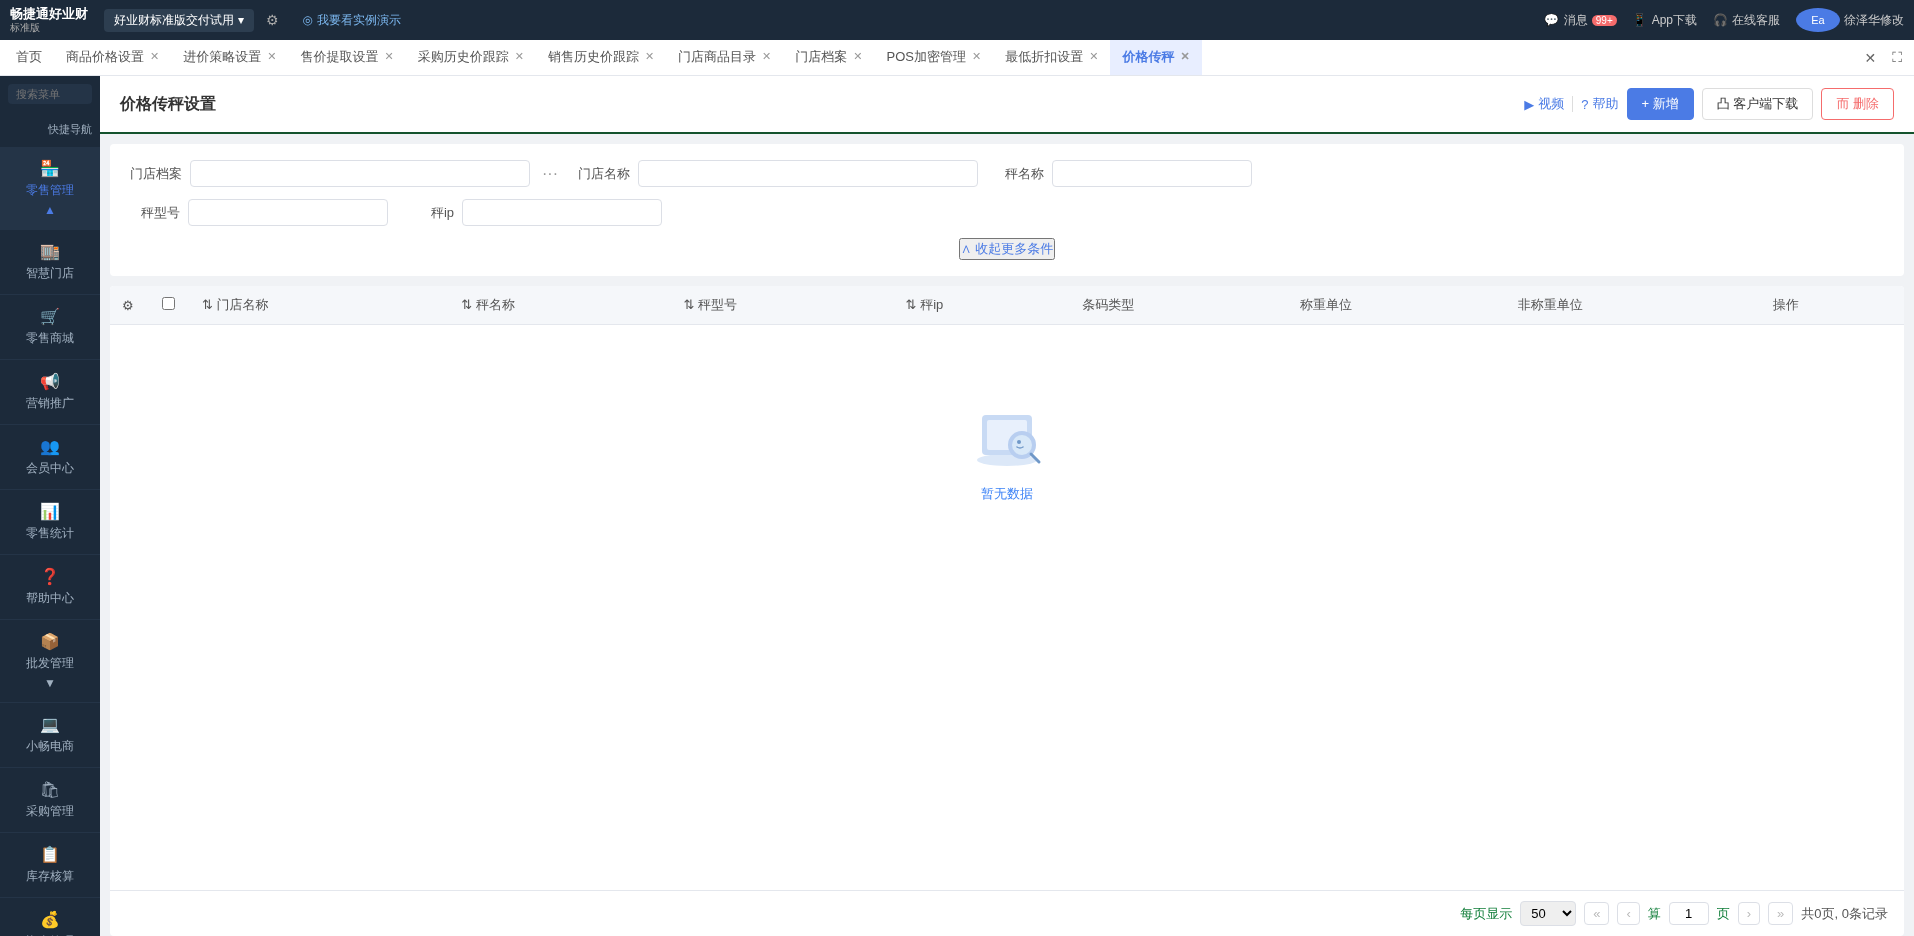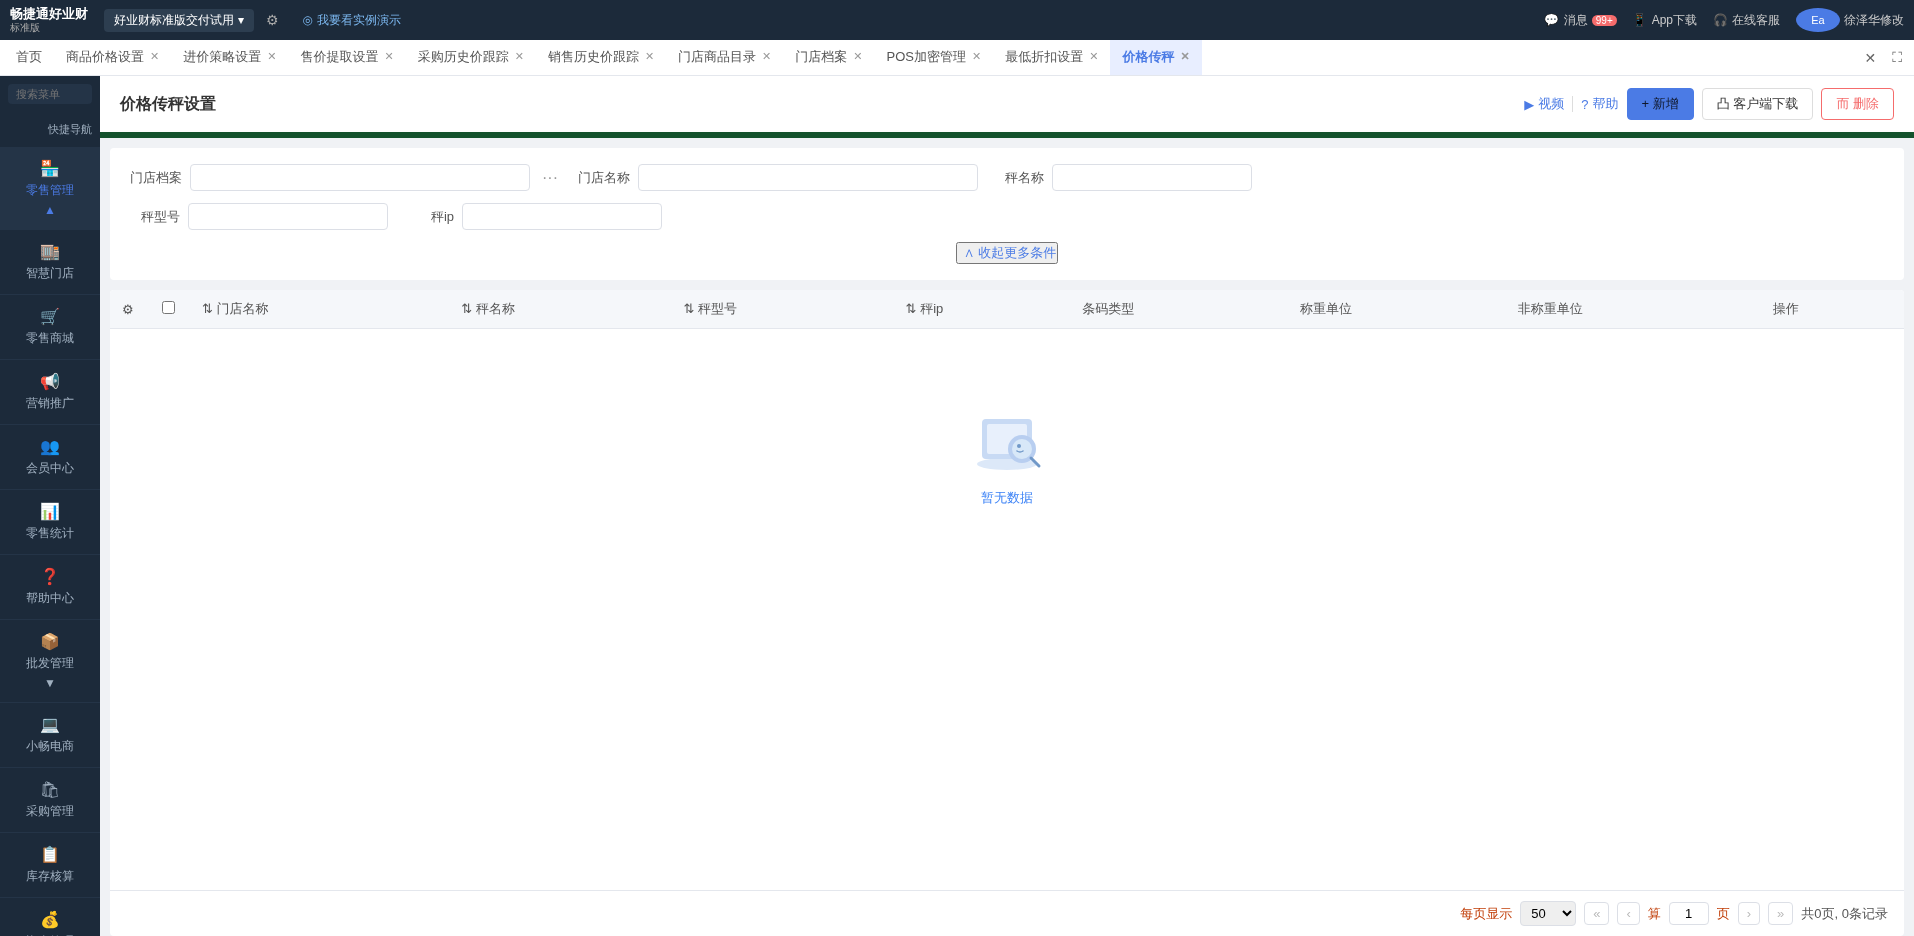--- a/index.html
+++ b/index.html
@@ -46,7 +46,7 @@
     .content-area { flex: 1; display: flex; flex-direction: column; overflow: hidden; background: #f0f2f5; }
 
     
-    .page-header { background: #fff; padding: 12px 20px; border-bottom: 6px solid #14532d; display: flex; align-items: center; justify-content: space-between; flex-shrink: 0; }
+    .page-header { background: #fff; padding: 12px 20px; border-bottom: 2px solid #14532d; display: flex; align-items: center; justify-content: space-between; flex-shrink: 0; }
     .page-title { font-size: 16px; font-weight: bold; color: #333; }
     .page-actions { display: flex; align-items: center; gap: 8px; }
     .page-link { color: #4b7be5; font-size: 13px; cursor: pointer; display: flex; align-items: center; gap: 4px; }

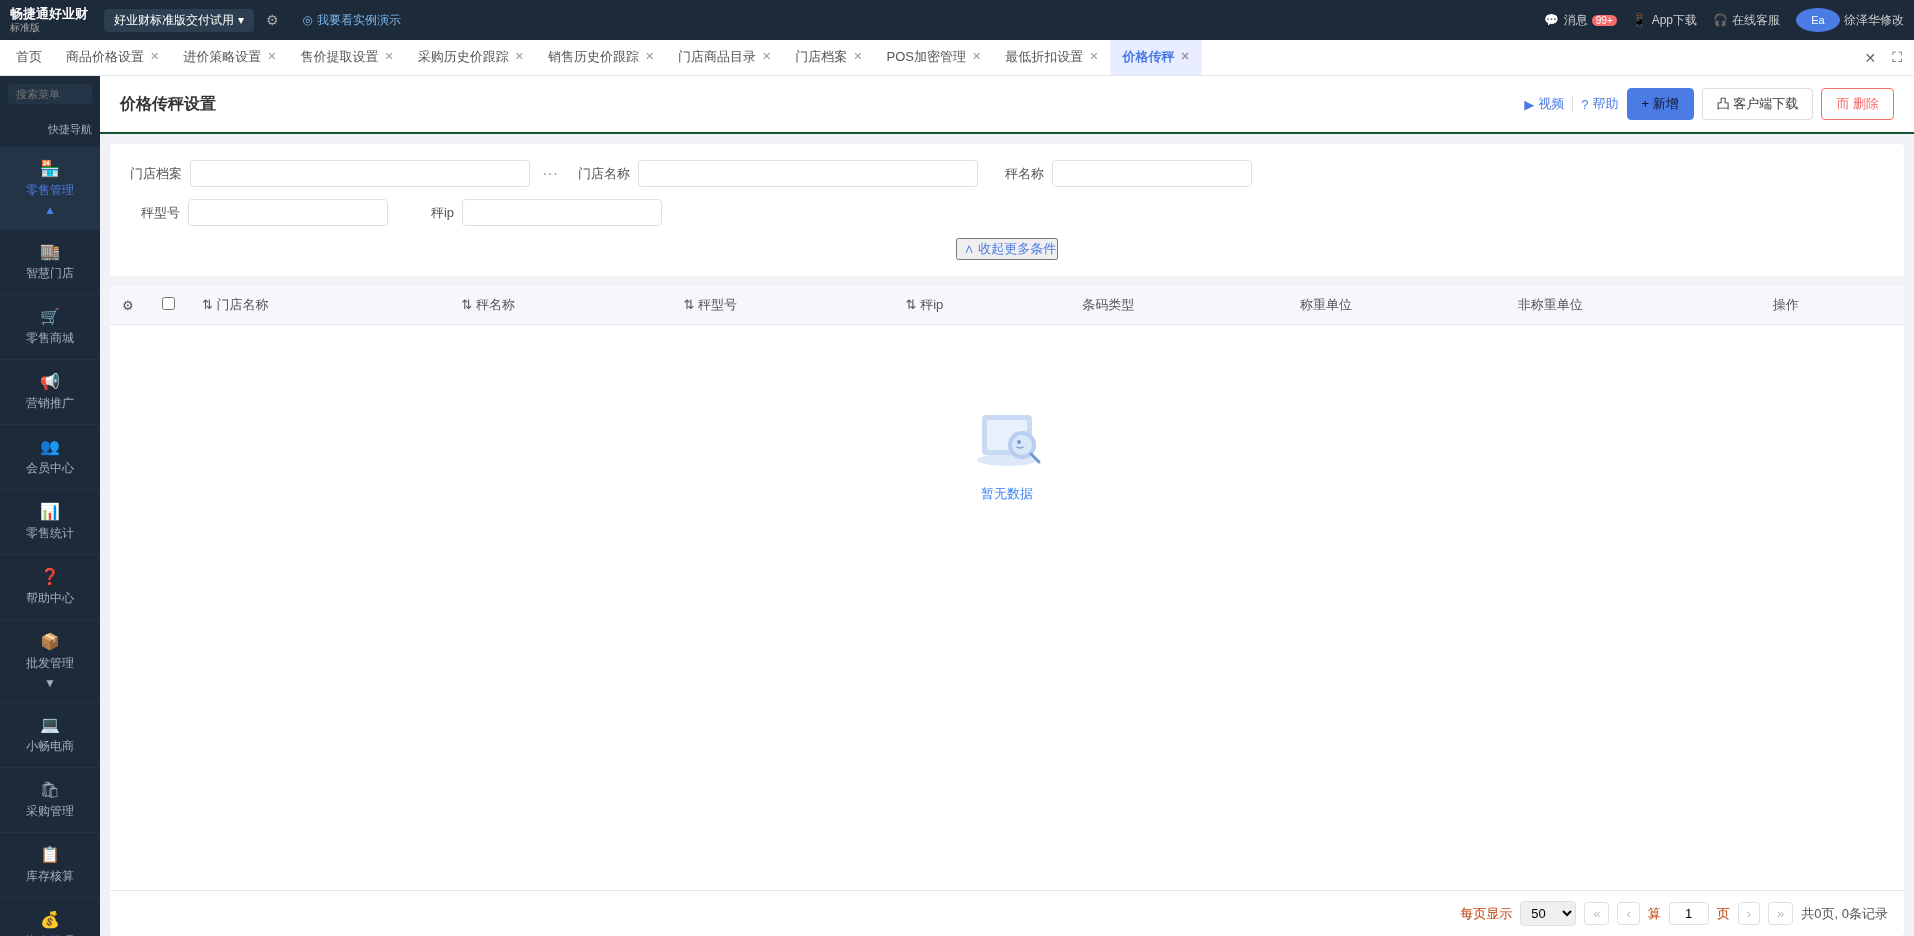--- a/index.html
+++ b/index.html
@@ -52,7 +52,7 @@
     .page-link { color: #4b7be5; font-size: 13px; cursor: pointer; display: flex; align-items: center; gap: 4px; }
     .divider-v { width: 1px; height: 16px; background: #ddd; }
     .btn { display: flex; align-items: center; gap: 4px; padding: 6px 14px; border-radius: 4px; font-size: 13px; cursor: pointer; border: 1px solid transparent; }
-    .btn-primary { background: #4b7be5; color: #0f172a; border-color: #4b7be5; }
+    .btn-primary { background: #4b7be5; color: #ffffff; border-color: #4b7be5; }
     .btn-default { background: #fff; color: #333; border-color: #ddd; }
     .btn-danger { background: #fff; color: #f56c6c; border-color: #f56c6c; }
 

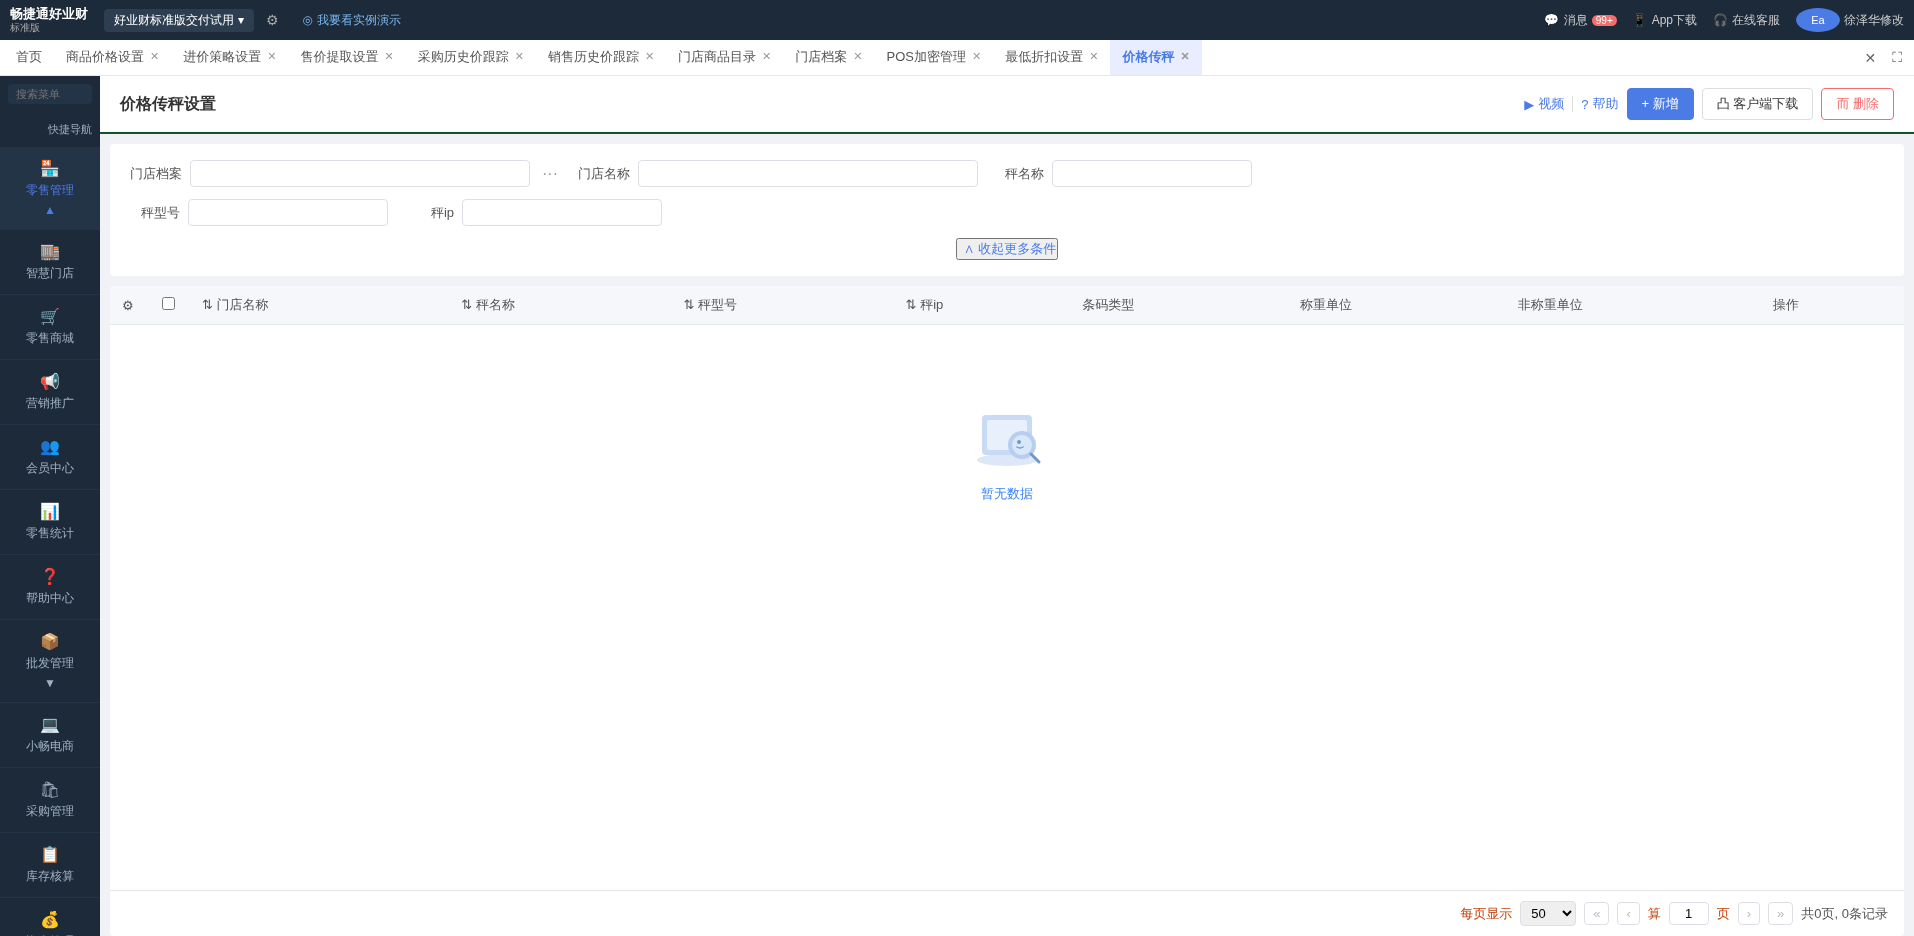--- a/index.html
+++ b/index.html
@@ -63,7 +63,7 @@
     .filter-label { color: #555; white-space: nowrap; font-size: 13px; min-width: 50px; text-align: right; }
     .filter-input { border: 1px solid #dcdfe6; border-radius: 4px; padding: 5px 10px; font-size: 13px; outline: none; color: #333; width: 200px; }
     .filter-input-lg { width: 340px; }
-    .filter-more-btn { display: flex; align-items: center; gap: 4px; color: #4b7be5; font-size: 13px; cursor: pointer; margin: 0 auto; padding-left: 6px; }
+    .filter-more-btn { display: flex; align-items: center; gap: 4px; color: #4b7be5; font-size: 13px; cursor: pointer; margin: 0 auto; }
     .ellipsis-btn { background: none; border: none; cursor: pointer; color: #999; font-size: 16px; padding: 0 4px; }
 
     

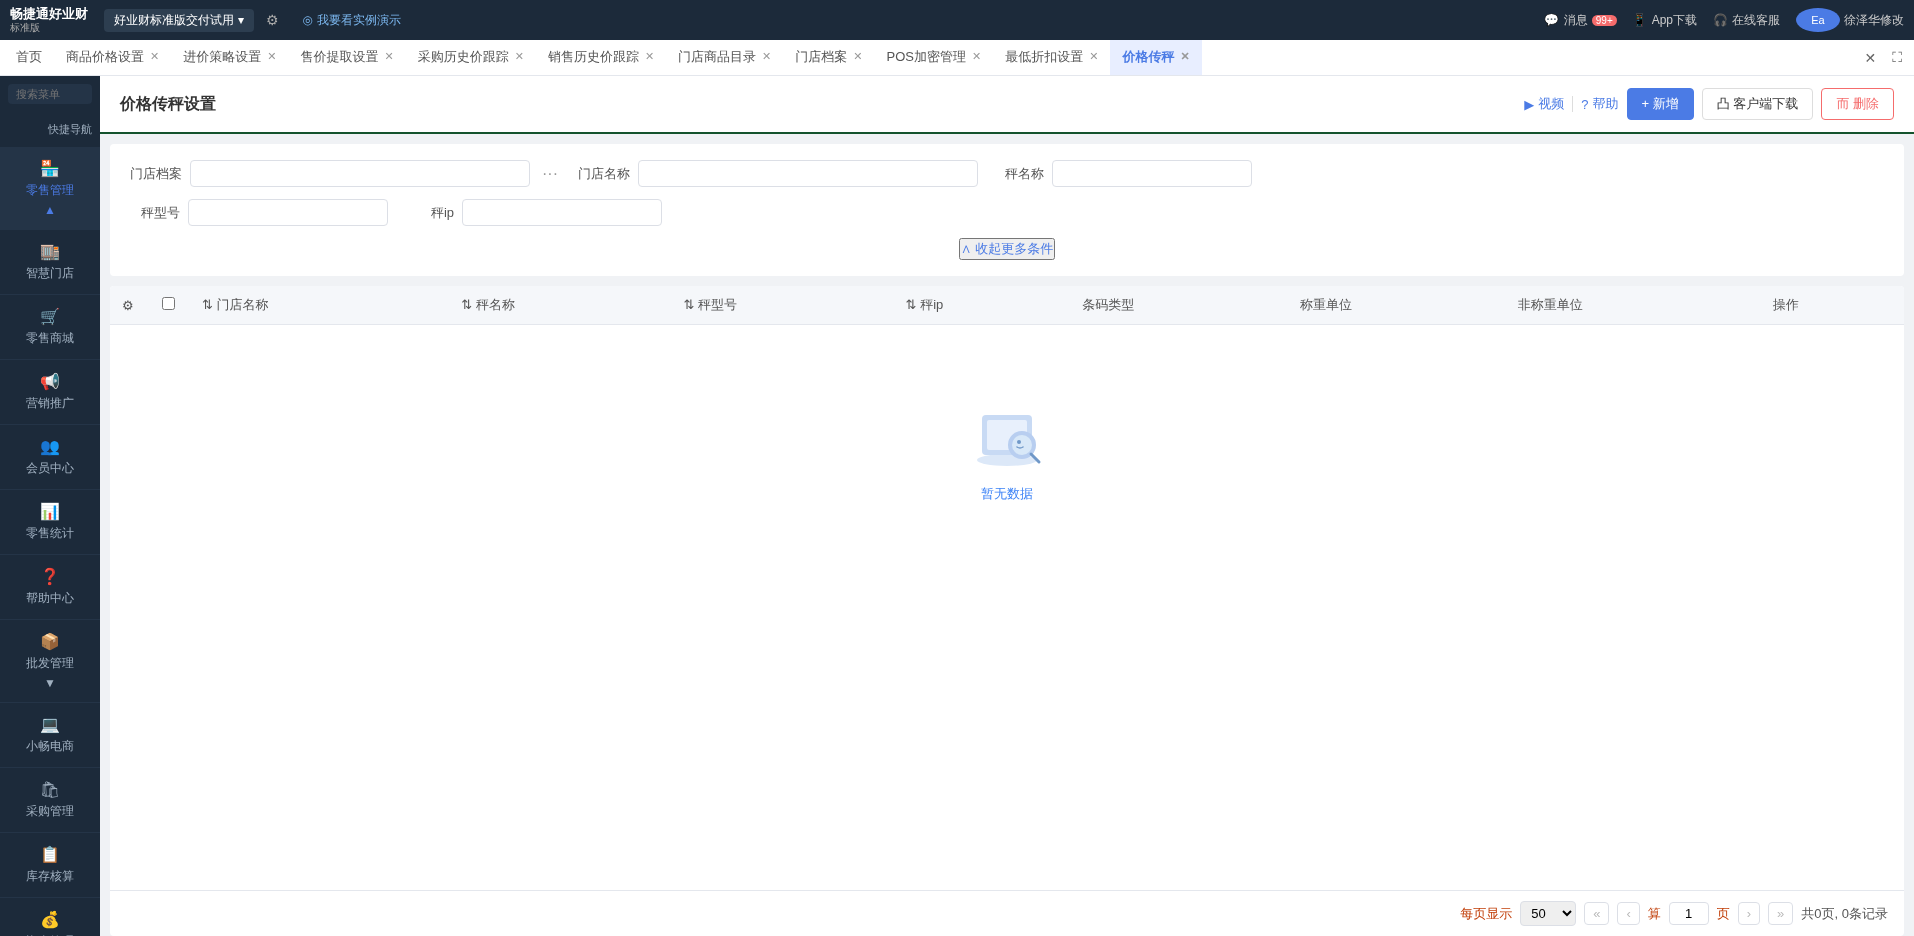--- a/index.html
+++ b/index.html
@@ -81,7 +81,7 @@
 
     
     .pagination-bar { display: flex; align-items: center; justify-content: flex-end; padding: 10px 16px; border-top: 1px solid #e4e7ed; gap: 8px; flex-shrink: 0; }
-    .pagination-label { color: #c2410c; font-size: 13px; }
+    .pagination-label { color: #15803d; font-size: 13px; }
     .page-size-select { border: 1px solid #dcdfe6; border-radius: 4px; padding: 3px 6px; font-size: 13px; outline: none; }
     .page-nav-btn { background: none; border: 1px solid #dcdfe6; border-radius: 4px; padding: 3px 8px; cursor: pointer; color: #555; font-size: 13px; }
     .page-nav-btn:disabled { color: #bbb; cursor: default; }

